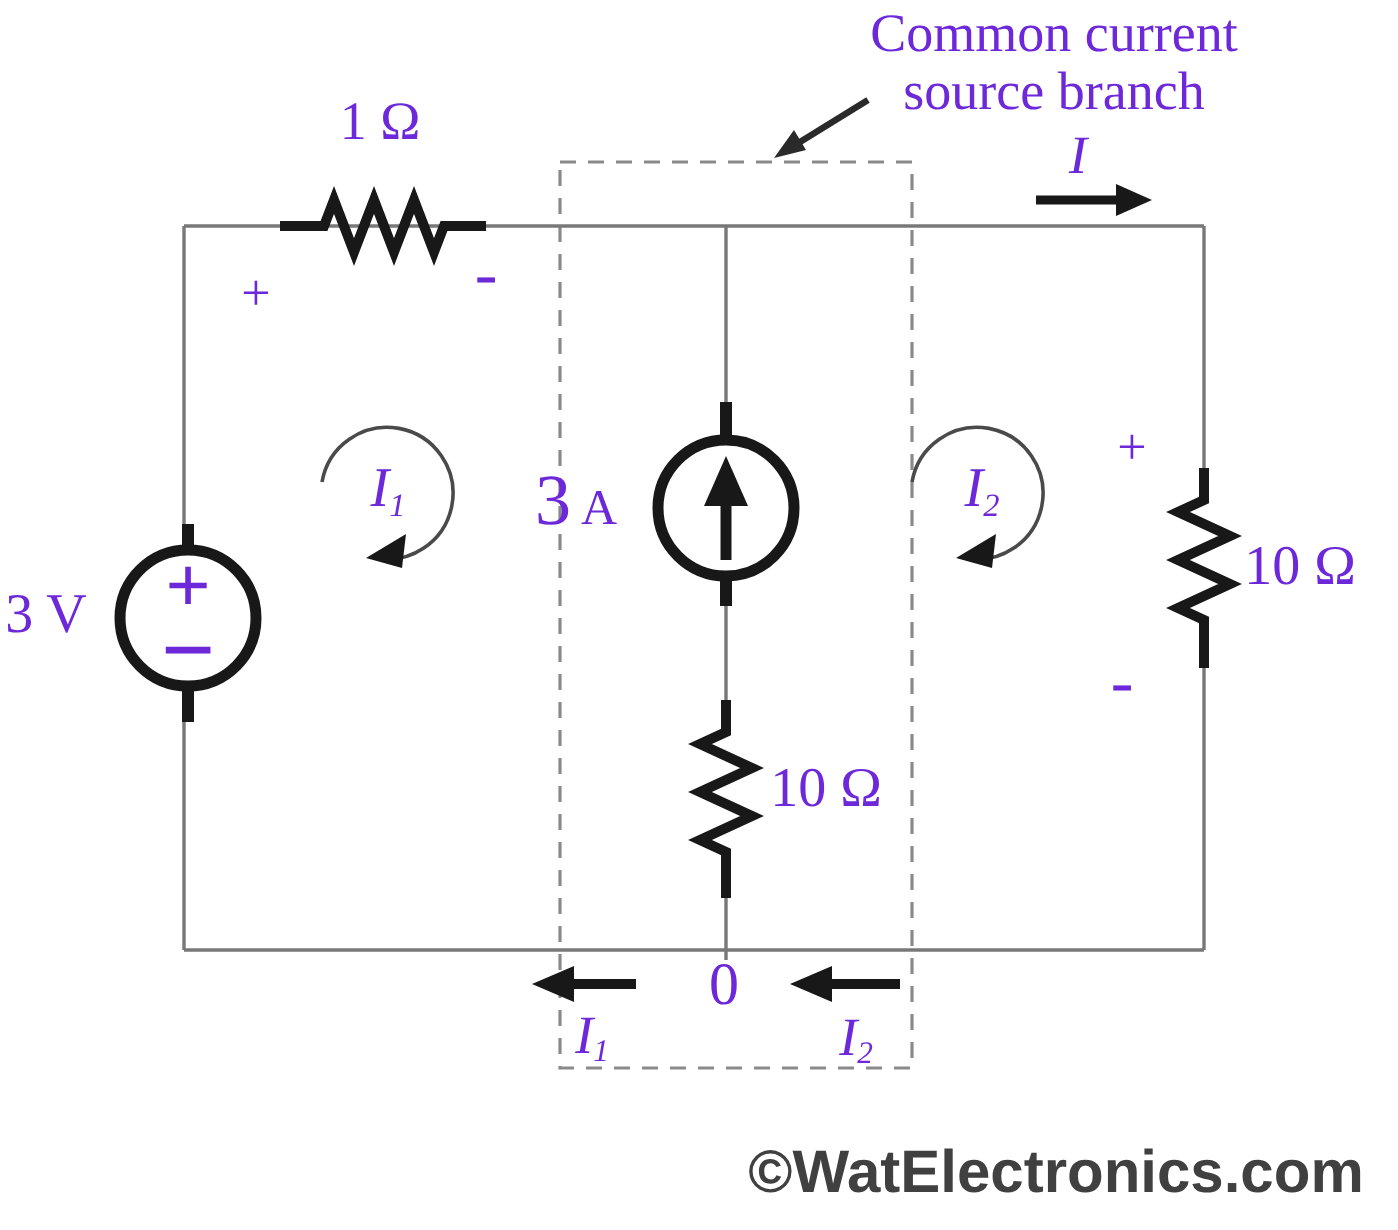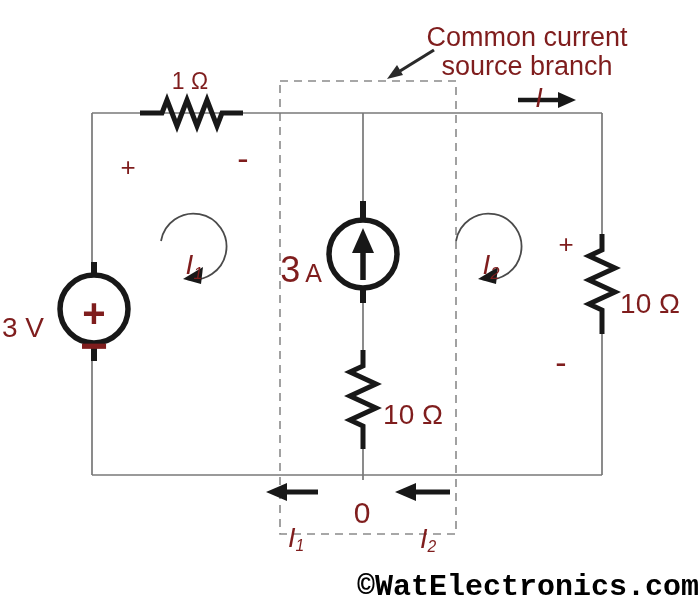--- a/index.html
+++ b/index.html
@@ -14,11 +14,10 @@
   .lbl {
     position:absolute;
     transform:translate(-50%,-50%);
-    color:#7f1d1d;
+    color:#6d28d9;
     white-space:nowrap;
     line-height:1;
-    font-family:Liberation Sans, sans-serif;
-    margin-top:20px;
+    font-family:Liberation Serif, serif;
   }
   .italic { font-style:italic; }
   .lbl sub {

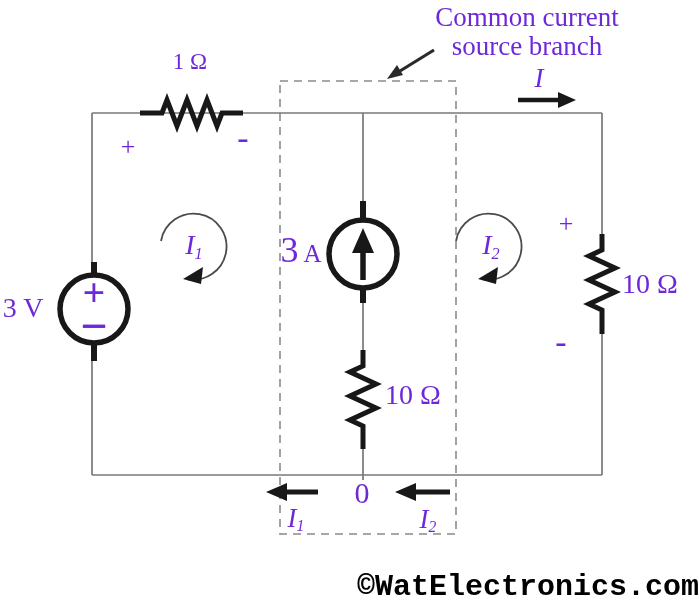--- a/index.html
+++ b/index.html
@@ -108,7 +108,7 @@
   <div class="lbl" style="left:527px; top:17px; font-size:27px;">Common current</div>
   <div class="lbl" style="left:527px; top:46px; font-size:27px;text-align:right;">source branch</div>
 
-  <div class="lbl" style="left:190px; top:61px; font-size:23px;">1 Ω</div>
+  <div class="lbl" style="left:190px; top:61px; font-size:27px;">1 Ω</div>
   <div class="lbl" style="left:128px; top:147px; font-size:26px;">+</div>
   <div class="lbl" style="left:243px; top:138px; font-size:34px;">-</div>
 

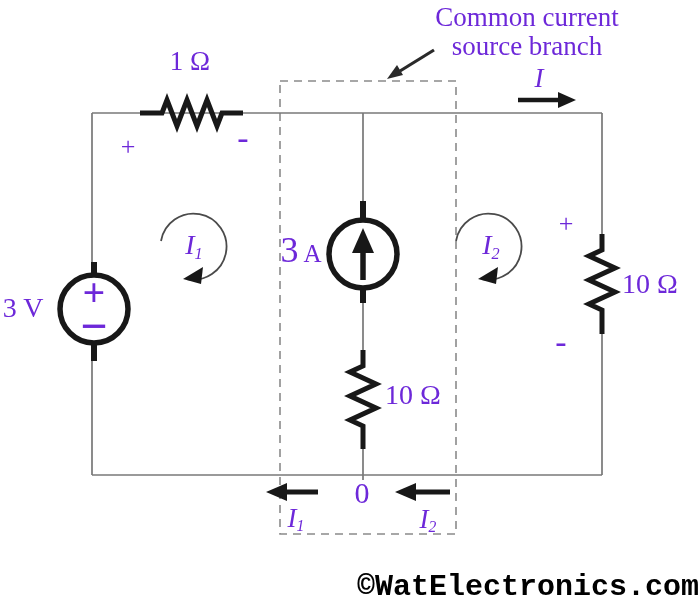--- a/index.html
+++ b/index.html
@@ -118,7 +118,7 @@
 
   <div class="lbl italic" style="left:491px; top:245px; font-size:28px;"><span>I</span><sub>2</sub></div>
 
-  <div class="lbl" style="left:301px; top:250px;"><span class="cs-value">3</span><span class="cs-unit">A</span></div>
+  <div class="lbl" style="left:288px; top:250px;"><span class="cs-value">3</span><span class="cs-unit">A</span></div>
 
   <div class="lbl" style="left:23px; top:308px; font-size:28px;">3 V</div>
   <div class="lbl" style="left:94px; top:293px; font-size:40px; font-weight:bold;">+</div>

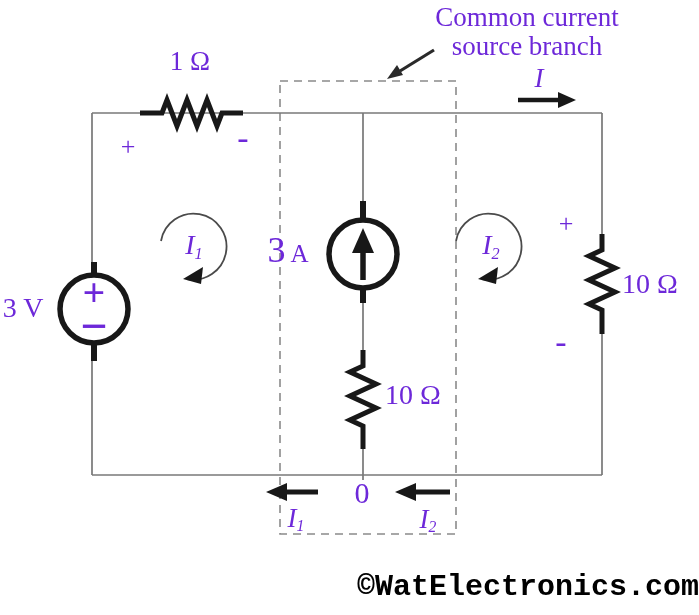--- a/index.html
+++ b/index.html
@@ -34,9 +34,9 @@
     transform:translate(-50%,-50%);
     font-weight:bold;
     font-size:30px;
-    color:#000000;
+    color:#404040;
     white-space:nowrap;
-    font-family:Liberation Mono, monospace;
+    font-family:Liberation Sans, sans-serif;
   }
 </style>
 </head>

